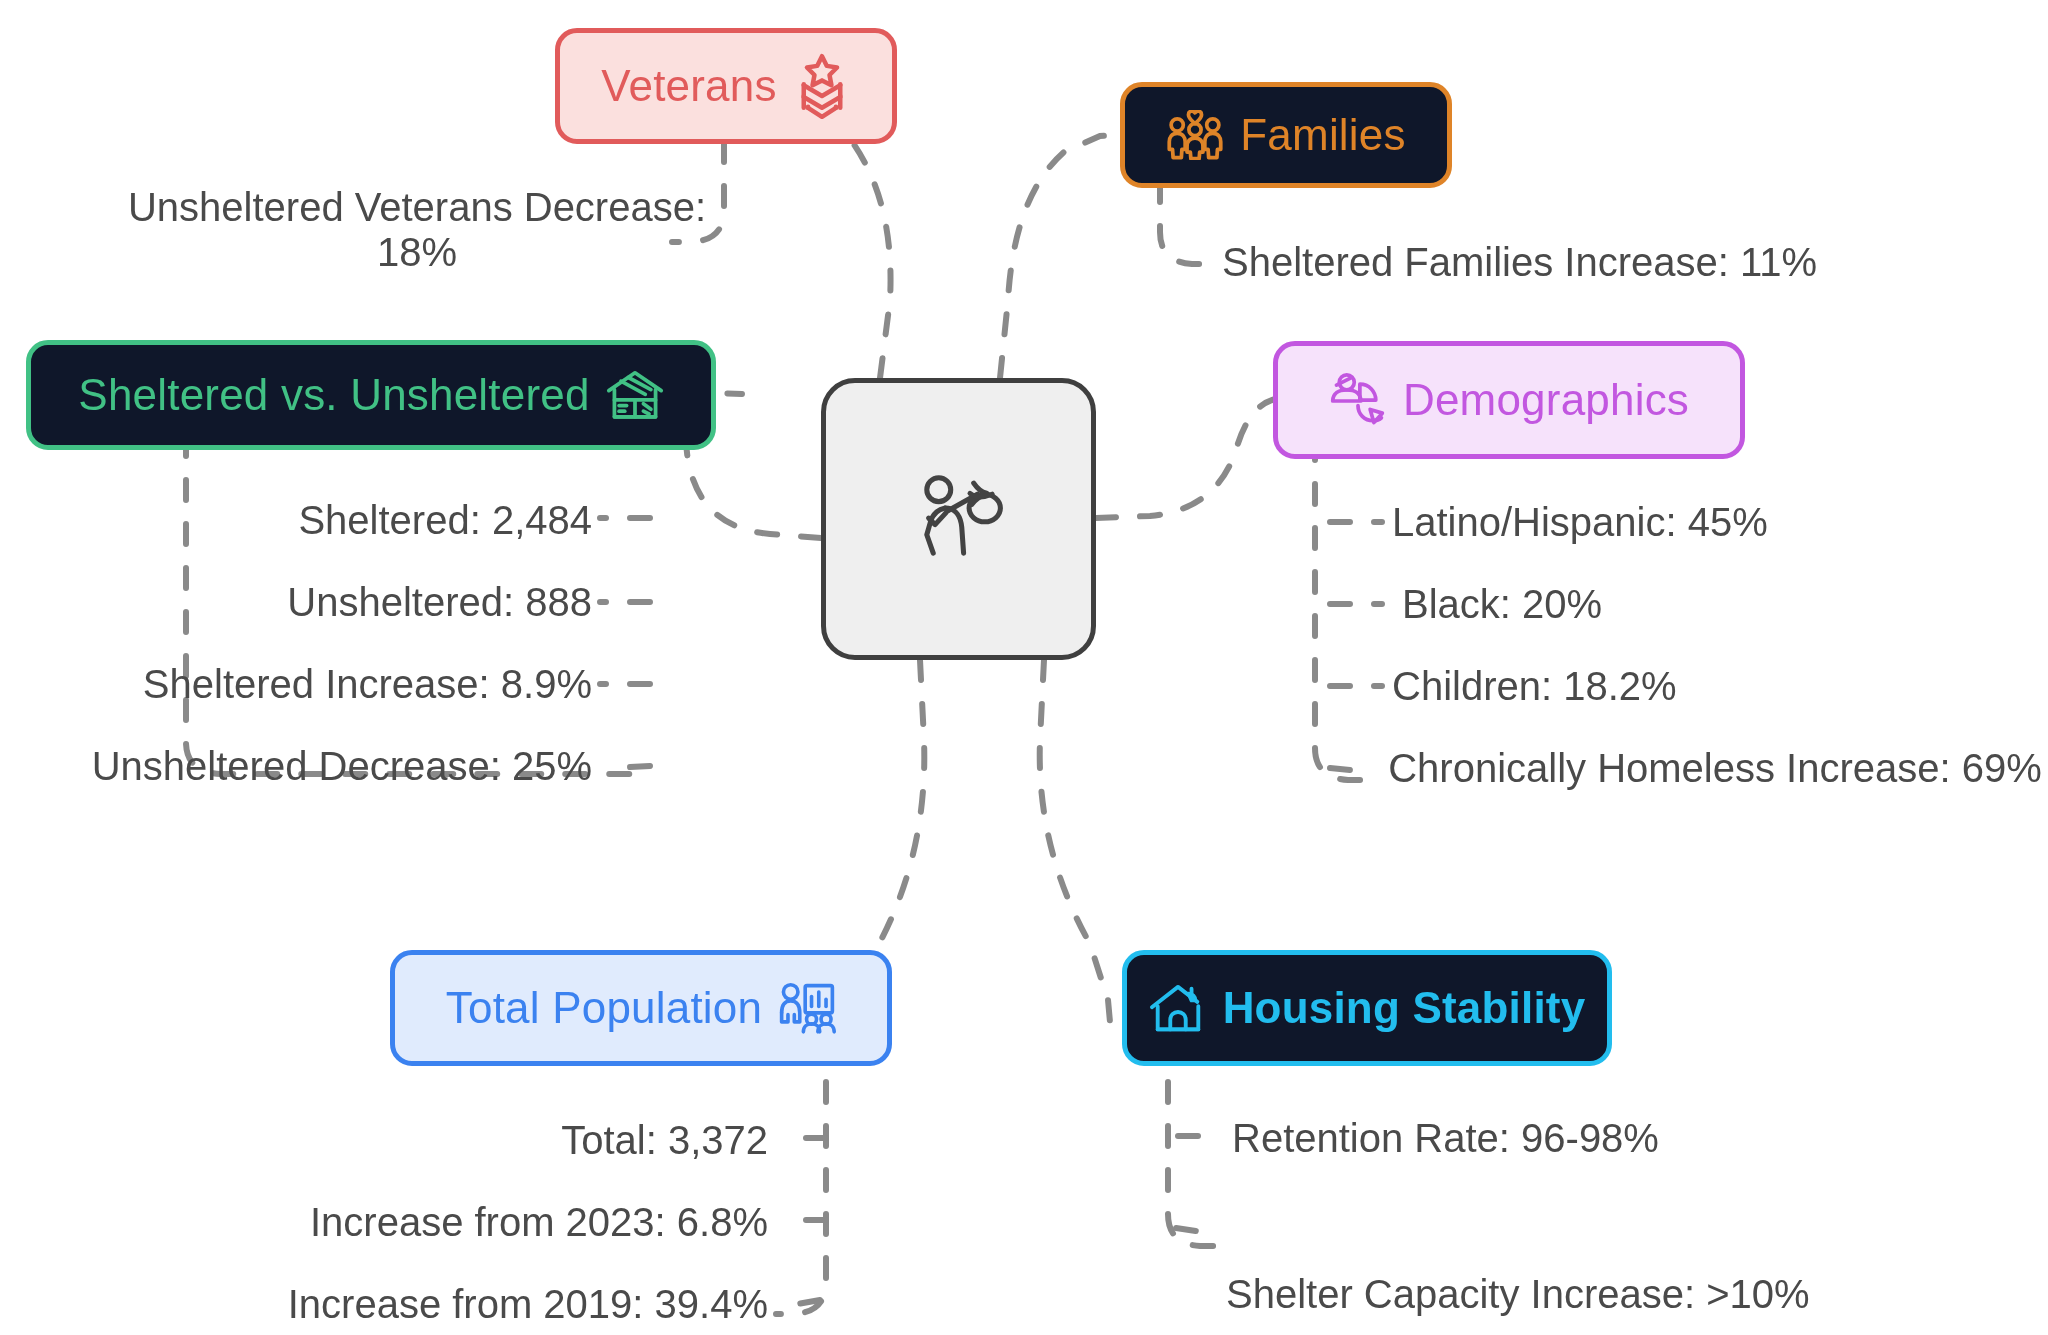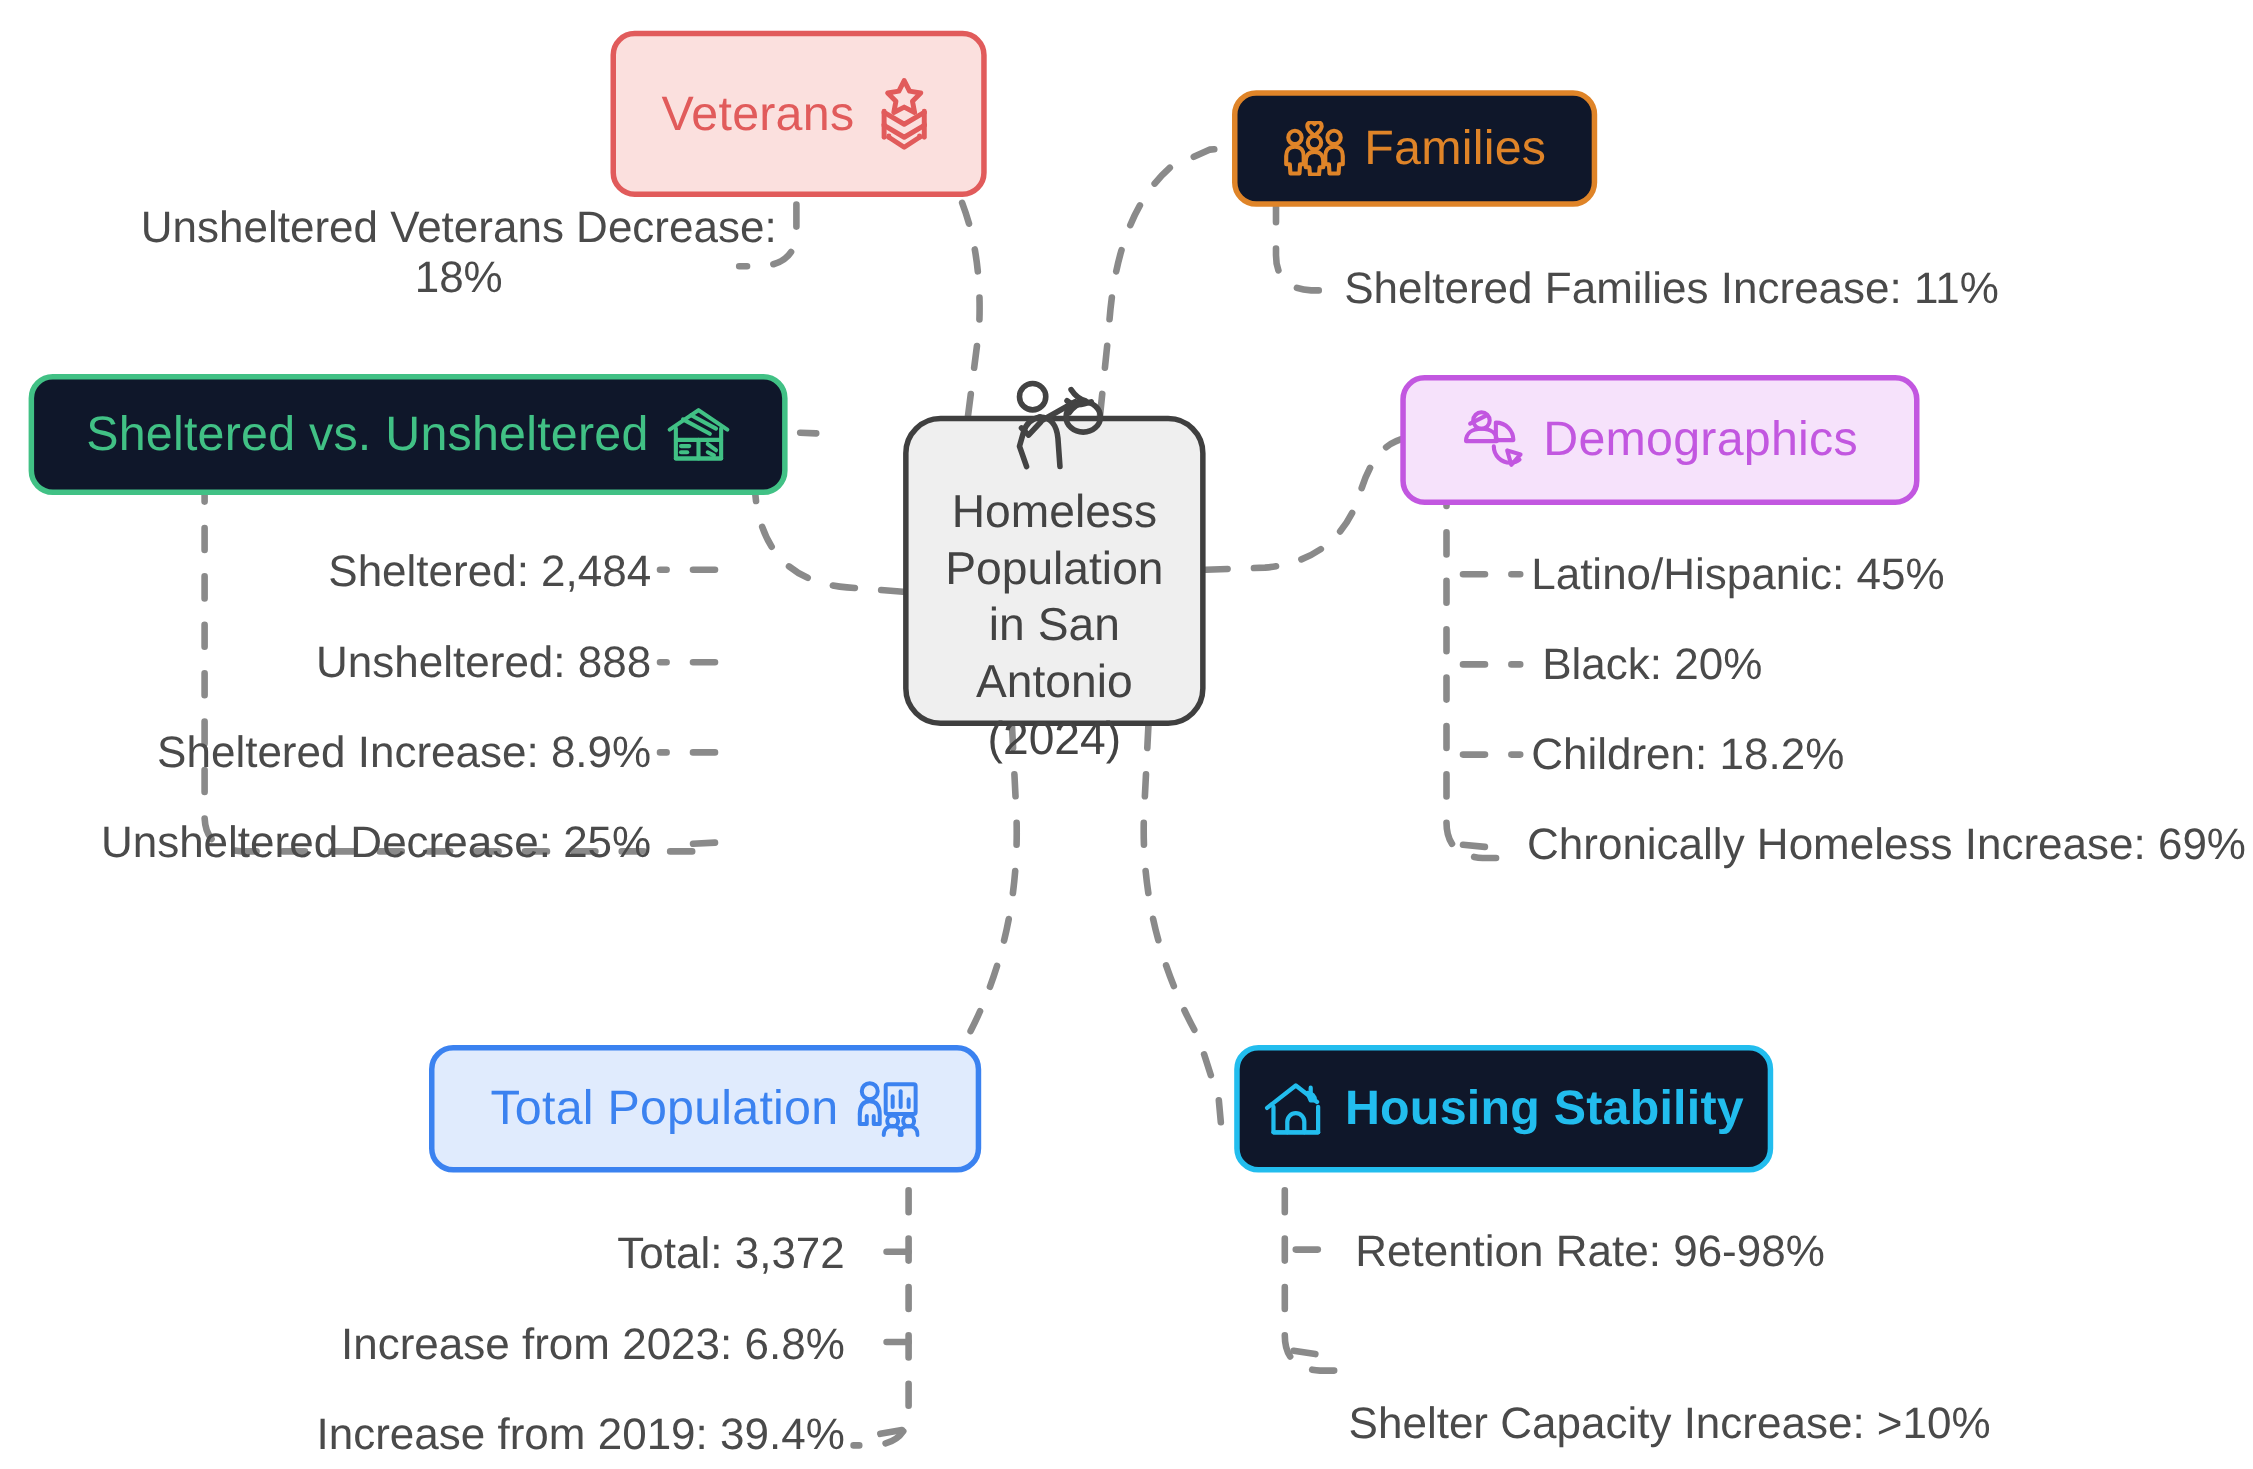--- a/index.html
+++ b/index.html
@@ -157,7 +157,7 @@
     <div class="c-text">Homeless Population in San Antonio (2024)</div>
   </div>
 
-  <div class="node" style="left:555px; top:28px; width:342px; height:151px; background:#fbe0de; border-color:#e15b5b; padding:0 26px;">
+  <div class="node" style="left:555px; top:28px; width:342px; height:116px; background:#fbe0de; border-color:#e15b5b; padding:0 26px;">
     <span class="label" style="color:#e15b5b;">Veterans</span>
     <span class="ico">
       <svg viewBox="0 0 54 62" fill="none" stroke="#e15b5b" stroke-width="4.2" stroke-linecap="round" stroke-linejoin="round">

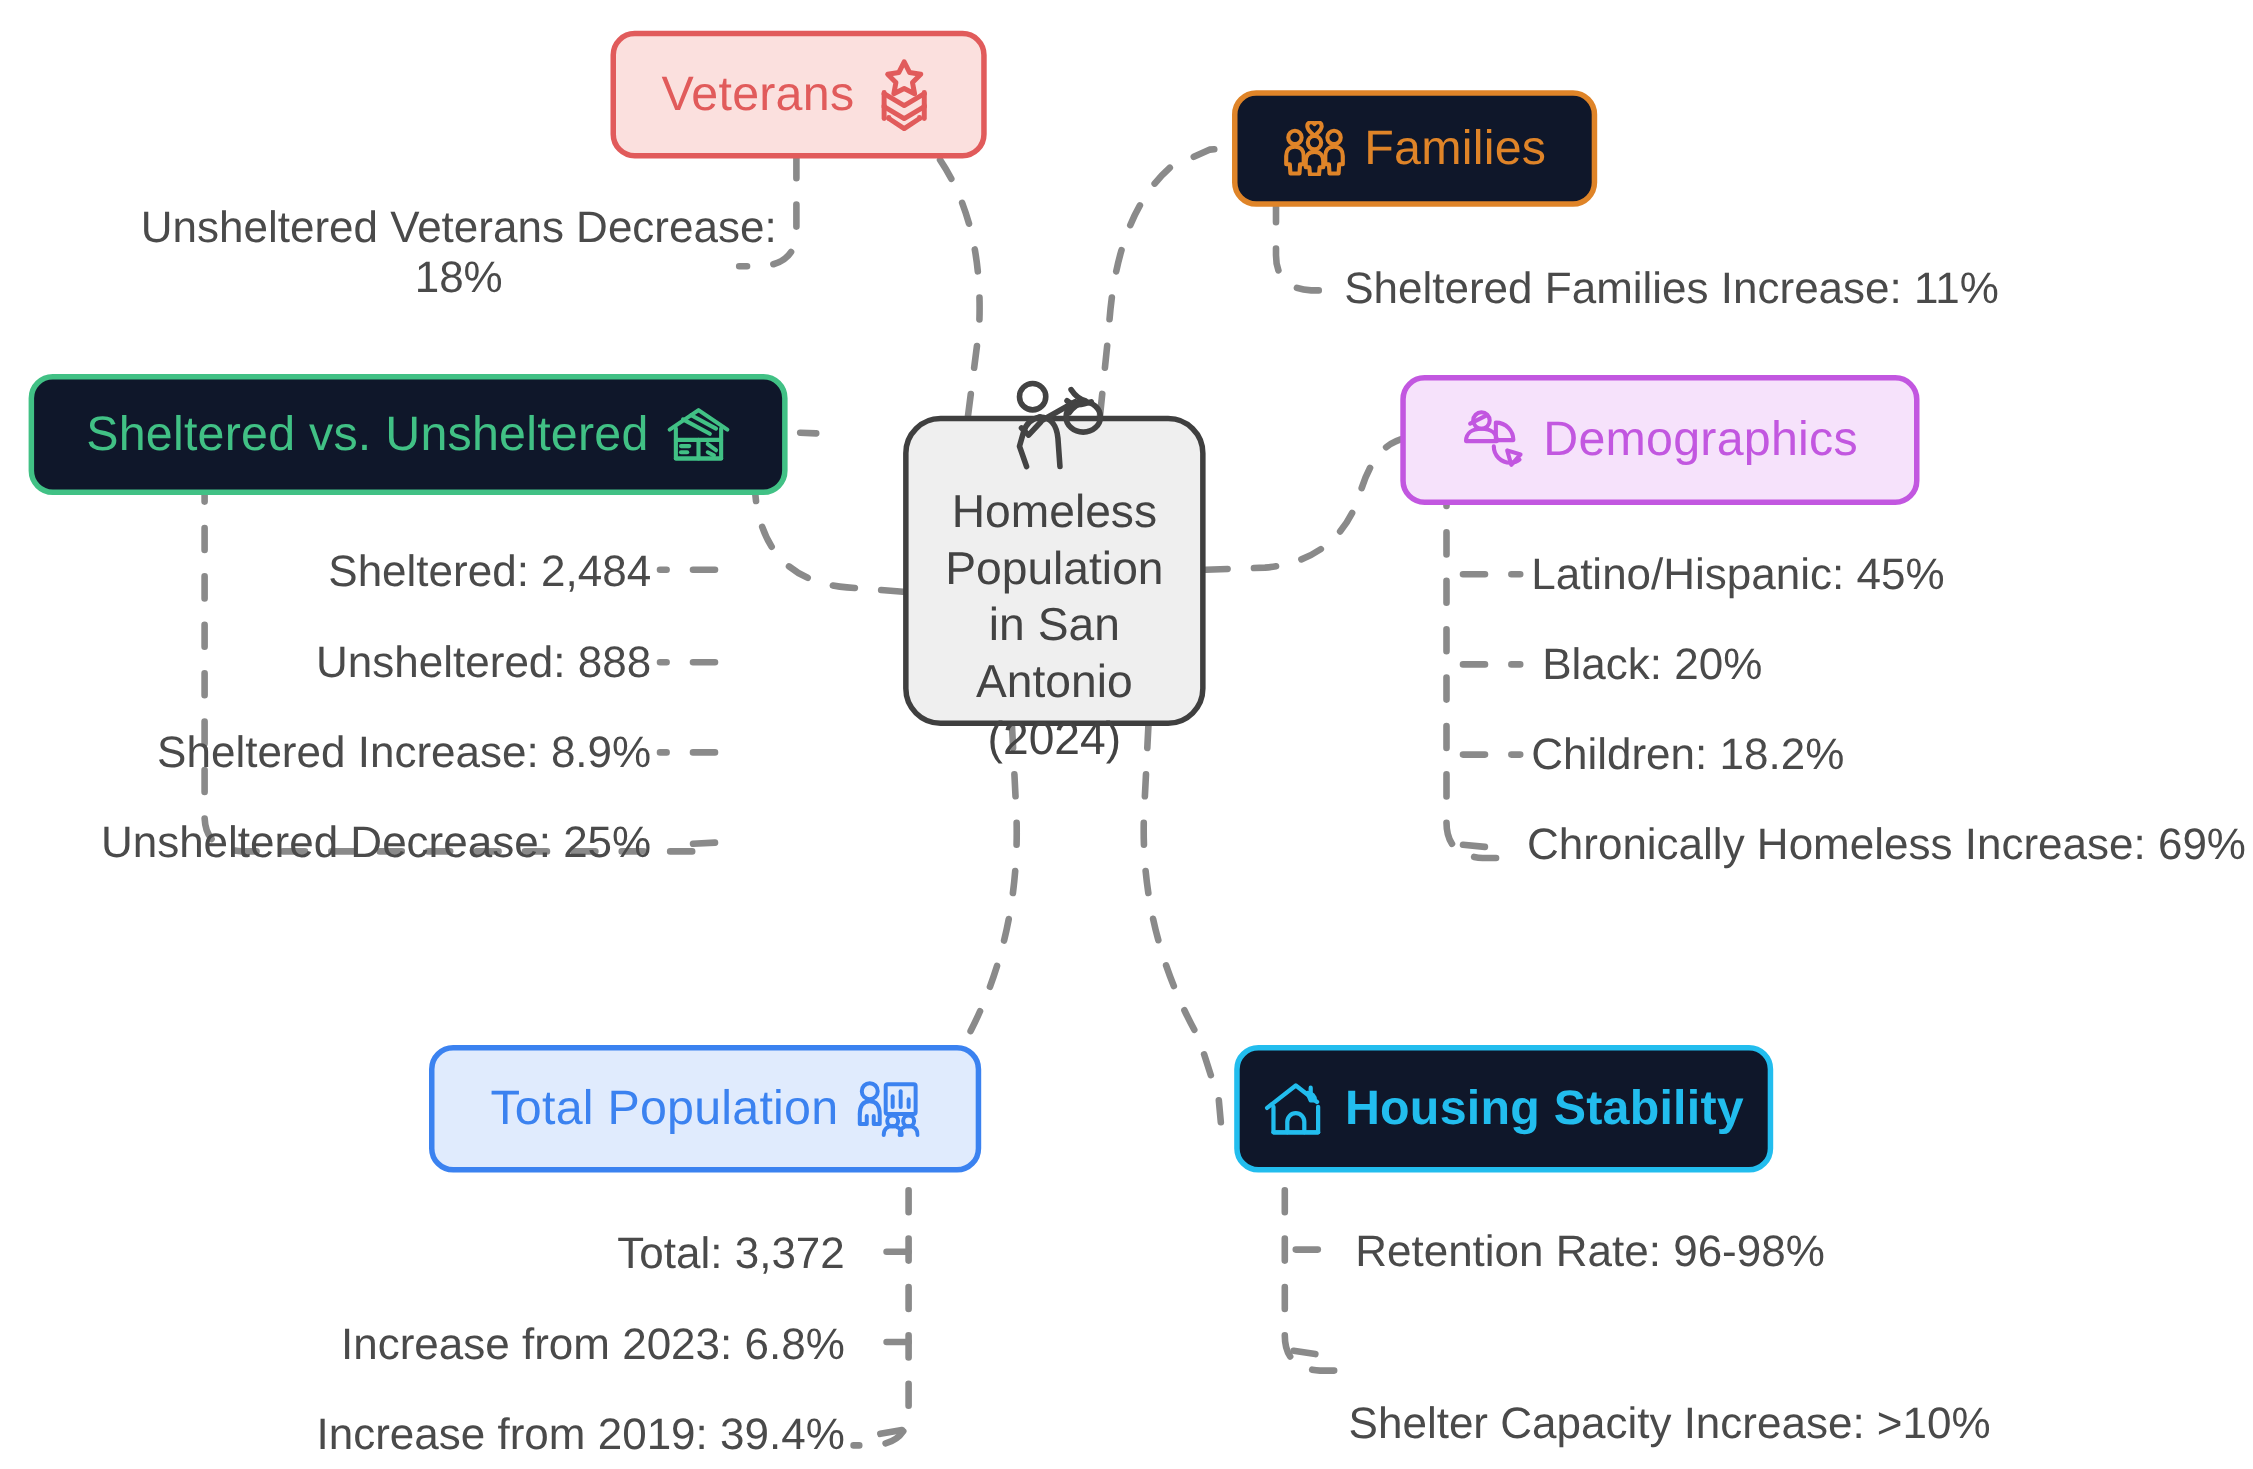--- a/index.html
+++ b/index.html
@@ -154,7 +154,6 @@
         <path d="M62 21 C 68 26, 76 26, 86 22"></path>
       </svg>
     </span>
-    <div class="c-text">Homeless Population in San Antonio (2024)</div>
   </div>
 
   <div class="node" style="left:555px; top:28px; width:342px; height:116px; background:#fbe0de; border-color:#e15b5b; padding:0 26px;">

